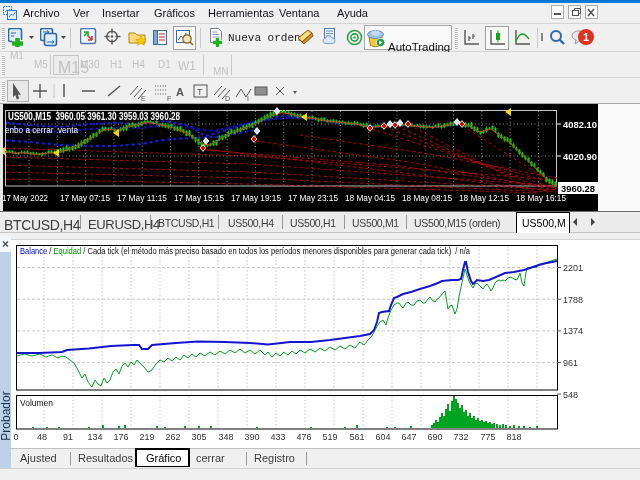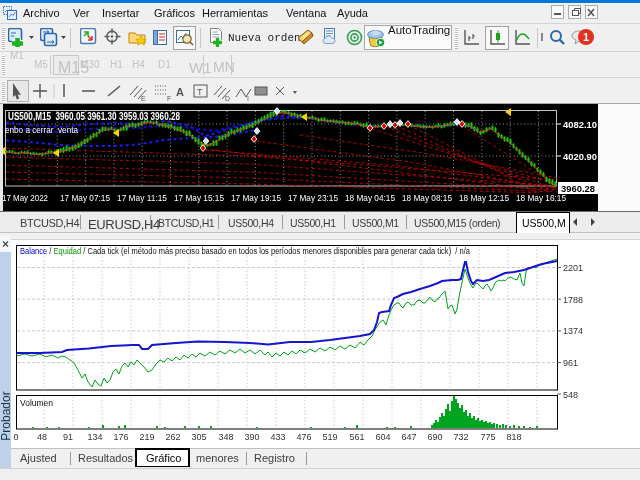--- a/index.html
+++ b/index.html
@@ -26,7 +26,7 @@
 <div class="menuitem" style="left:73px">Ver</div>
 <div class="menuitem" style="left:102px">Insertar</div>
 <div class="menuitem" style="left:154px">Gráficos</div>
-<div class="menuitem" style="left:202px">Herramientas</div>
+<div class="menuitem" style="left:208px">Herramientas</div>
 <div class="menuitem" style="left:286px">Ventana</div>
 <div class="menuitem" style="left:337px">Ayuda</div>
 

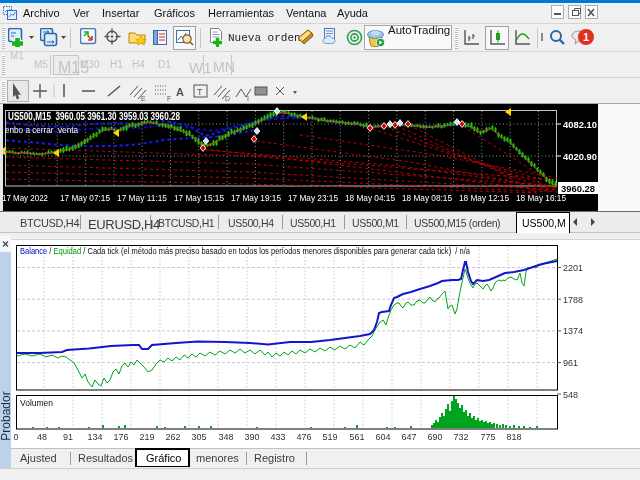--- a/index.html
+++ b/index.html
@@ -27,7 +27,7 @@
 <div class="menuitem" style="left:102px">Insertar</div>
 <div class="menuitem" style="left:154px">Gráficos</div>
 <div class="menuitem" style="left:208px">Herramientas</div>
-<div class="menuitem" style="left:286px">Ventana</div>
+<div class="menuitem" style="left:279px">Ventana</div>
 <div class="menuitem" style="left:337px">Ayuda</div>
 
 <div class="abs" style="left:551px;top:5px;width:13px;height:14px;background:#fdfdfd;border:1px solid #ababab"></div>

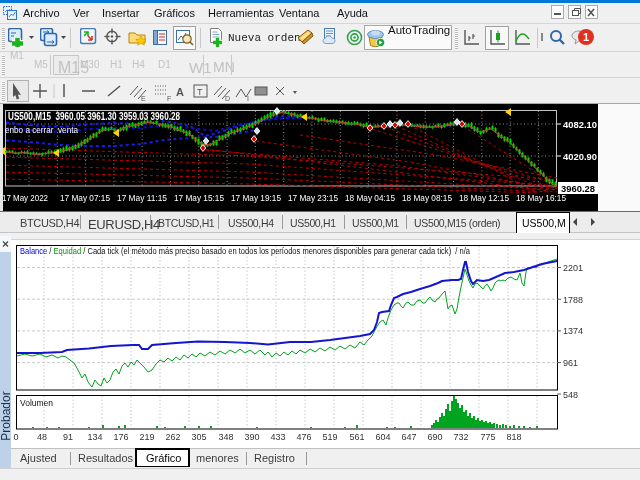--- a/index.html
+++ b/index.html
@@ -125,7 +125,7 @@
  <circle cx="13.5" cy="14.5" r="4.2" fill="#1f9f3f" stroke="#fff" stroke-width="0.8"></circle>
  <path d="M12.2 12.4v4.2l3.4-2.1z" fill="#fff"></path>
 </svg>
-<div class="abs" style="left:388px;top:24px;font-size:11.5px;color:#111">AutoTrading</div>
+<div class="abs" style="left:388px;top:41px;font-size:11.5px;color:#111">AutoTrading</div>
 <div class="grip" style="left:455px;top:27px;height:22px"></div>
 
 <svg class="abs" style="left:462px;top:29px" width="20" height="18">

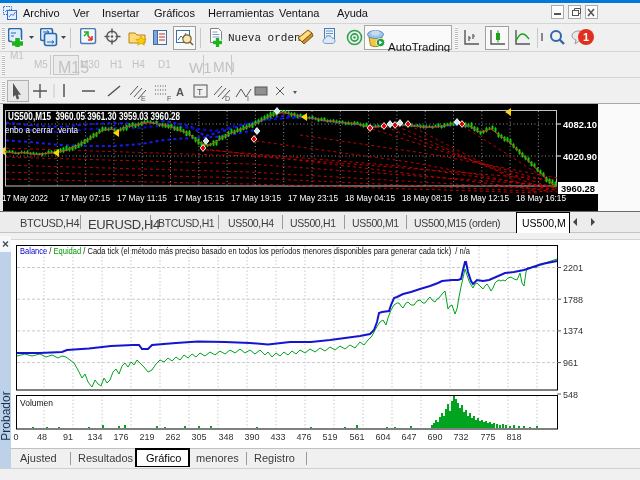--- a/index.html
+++ b/index.html
@@ -165,7 +165,7 @@
 <div class="abs" style="left:110px;top:59px;font-size:10px;color:#c2c2c2">H1</div>
 <div class="abs" style="left:132px;top:59px;font-size:10px;color:#c2c2c2">H4</div>
 <div class="abs" style="left:158px;top:59px;font-size:10px;color:#c2c2c2">D1</div>
-<div class="abs" style="left:189px;top:59px;font-size:15px;color:#c2c2c2">W1</div>
+<div class="abs" style="left:178px;top:59px;font-size:12px;color:#c2c2c2">W1</div>
 <div class="sep" style="left:203px;top:55px;height:20px"></div>
 <div class="abs" style="left:213px;top:59px;font-size:14px;color:#c2c2c2">MN</div>
 <div class="sep" style="left:231px;top:55px;height:20px"></div>

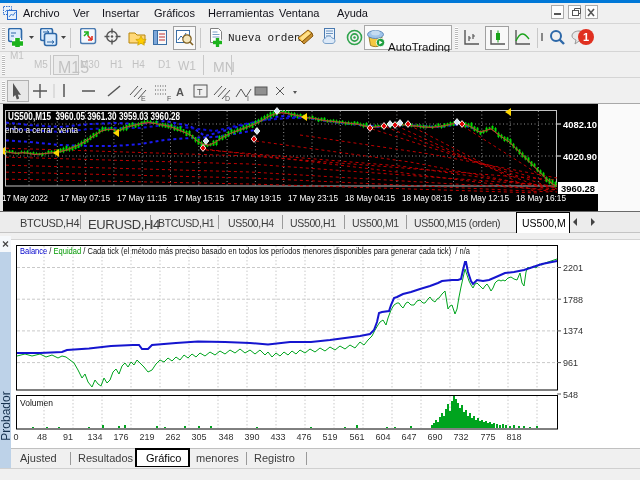--- a/index.html
+++ b/index.html
@@ -167,7 +167,7 @@
 <div class="abs" style="left:158px;top:59px;font-size:10px;color:#c2c2c2">D1</div>
 <div class="abs" style="left:178px;top:59px;font-size:12px;color:#c2c2c2">W1</div>
 <div class="sep" style="left:203px;top:55px;height:20px"></div>
-<div class="abs" style="left:213px;top:59px;font-size:14px;color:#c2c2c2">MN</div>
+<div class="abs" style="left:213px;top:66px;font-size:10px;color:#c2c2c2">MN</div>
 <div class="sep" style="left:231px;top:55px;height:20px"></div>
 
 <div class="abs" style="left:0;top:78px;width:640px;height:26px;background:#f0f0f0;border-bottom:1px solid #a8a8a8"></div>

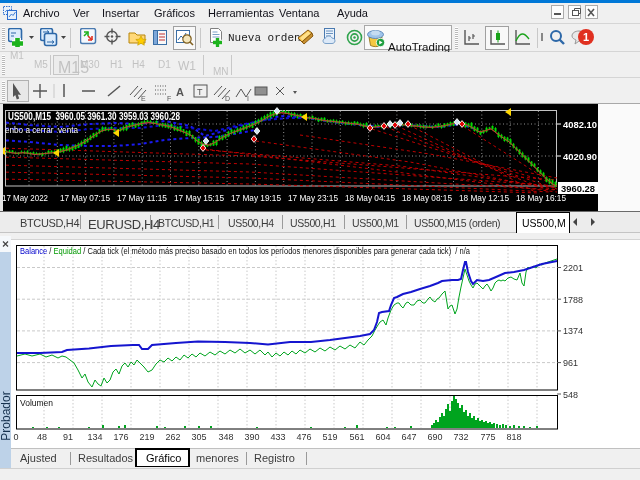--- a/index.html
+++ b/index.html
@@ -250,7 +250,7 @@
 <div class="abs" style="left:0;top:104px;width:3px;height:107px;background:#e6e6e6"></div>
 
 <div class="abs" style="left:0;top:211px;width:640px;height:22px;background:#ececec;border-top:1px solid #6a6a6a;border-bottom:1px solid #c4c4c4;"></div>
-<div class="abs" style="left:20px;top:217px;font-size:11px;letter-spacing:-0.35px;color:#3c3c3c">BTCUSD,H4</div>
+<div class="abs" style="left:4px;top:217px;font-size:14px;letter-spacing:-0.35px;color:#3c3c3c">BTCUSD,H4</div>
 <div class="sep" style="left:80px;top:215px;height:14px;background:#9a9a9a"></div>
 <div class="abs" style="left:88px;top:217px;font-size:13px;letter-spacing:-0.35px;color:#3c3c3c">EURUSD,H4</div>
 <div class="sep" style="left:150px;top:215px;height:14px;background:#9a9a9a"></div>

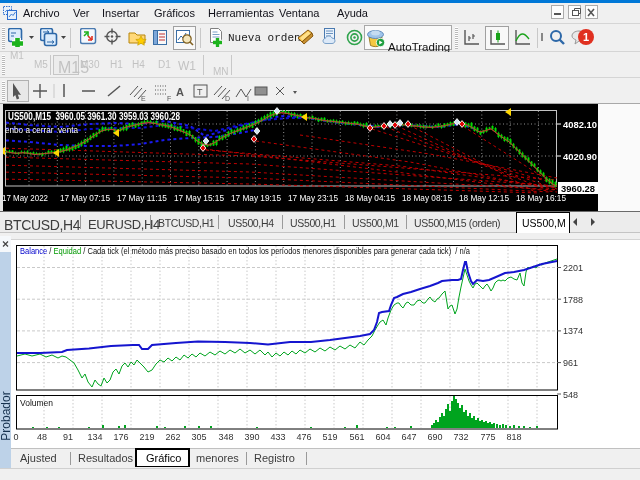--- a/index.html
+++ b/index.html
@@ -324,7 +324,7 @@
 <div class="abs" style="left:78px;top:452px;font-size:11px;color:#3c3c3c">Resultados</div>
 <div class="abs" style="left:135px;top:448px;width:55px;height:19px;background:#fff;border:2px solid #000;border-bottom-width:1px"></div>
 <div class="abs" style="left:146px;top:452px;font-size:11px;color:#000">Gráfico</div>
-<div class="abs" style="left:196px;top:452px;font-size:11px;color:#3c3c3c">menores</div>
+<div class="abs" style="left:196px;top:452px;font-size:11px;color:#3c3c3c">cerrar</div>
 <div class="sep" style="left:246px;top:452px;height:13px;background:#9a9a9a"></div>
 <div class="abs" style="left:254px;top:452px;font-size:11px;color:#3c3c3c">Registro</div>
 <div class="sep" style="left:306px;top:452px;height:13px;background:#9a9a9a"></div>

